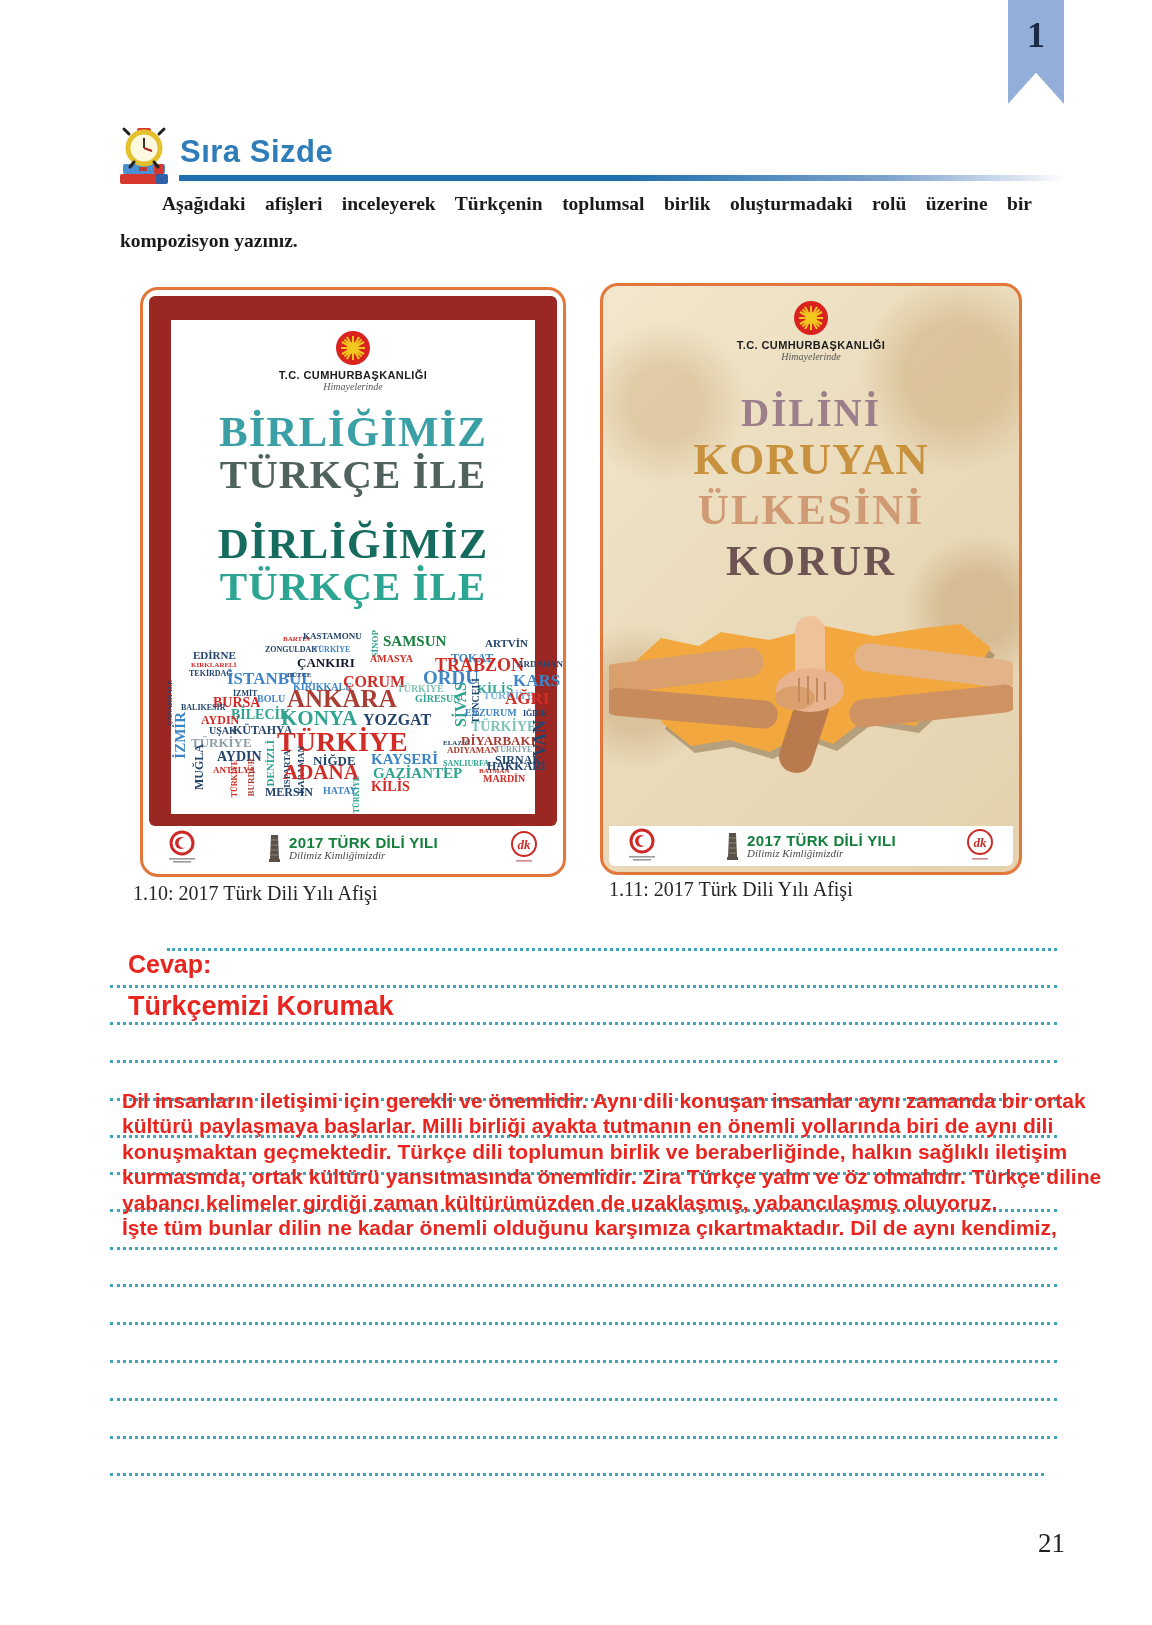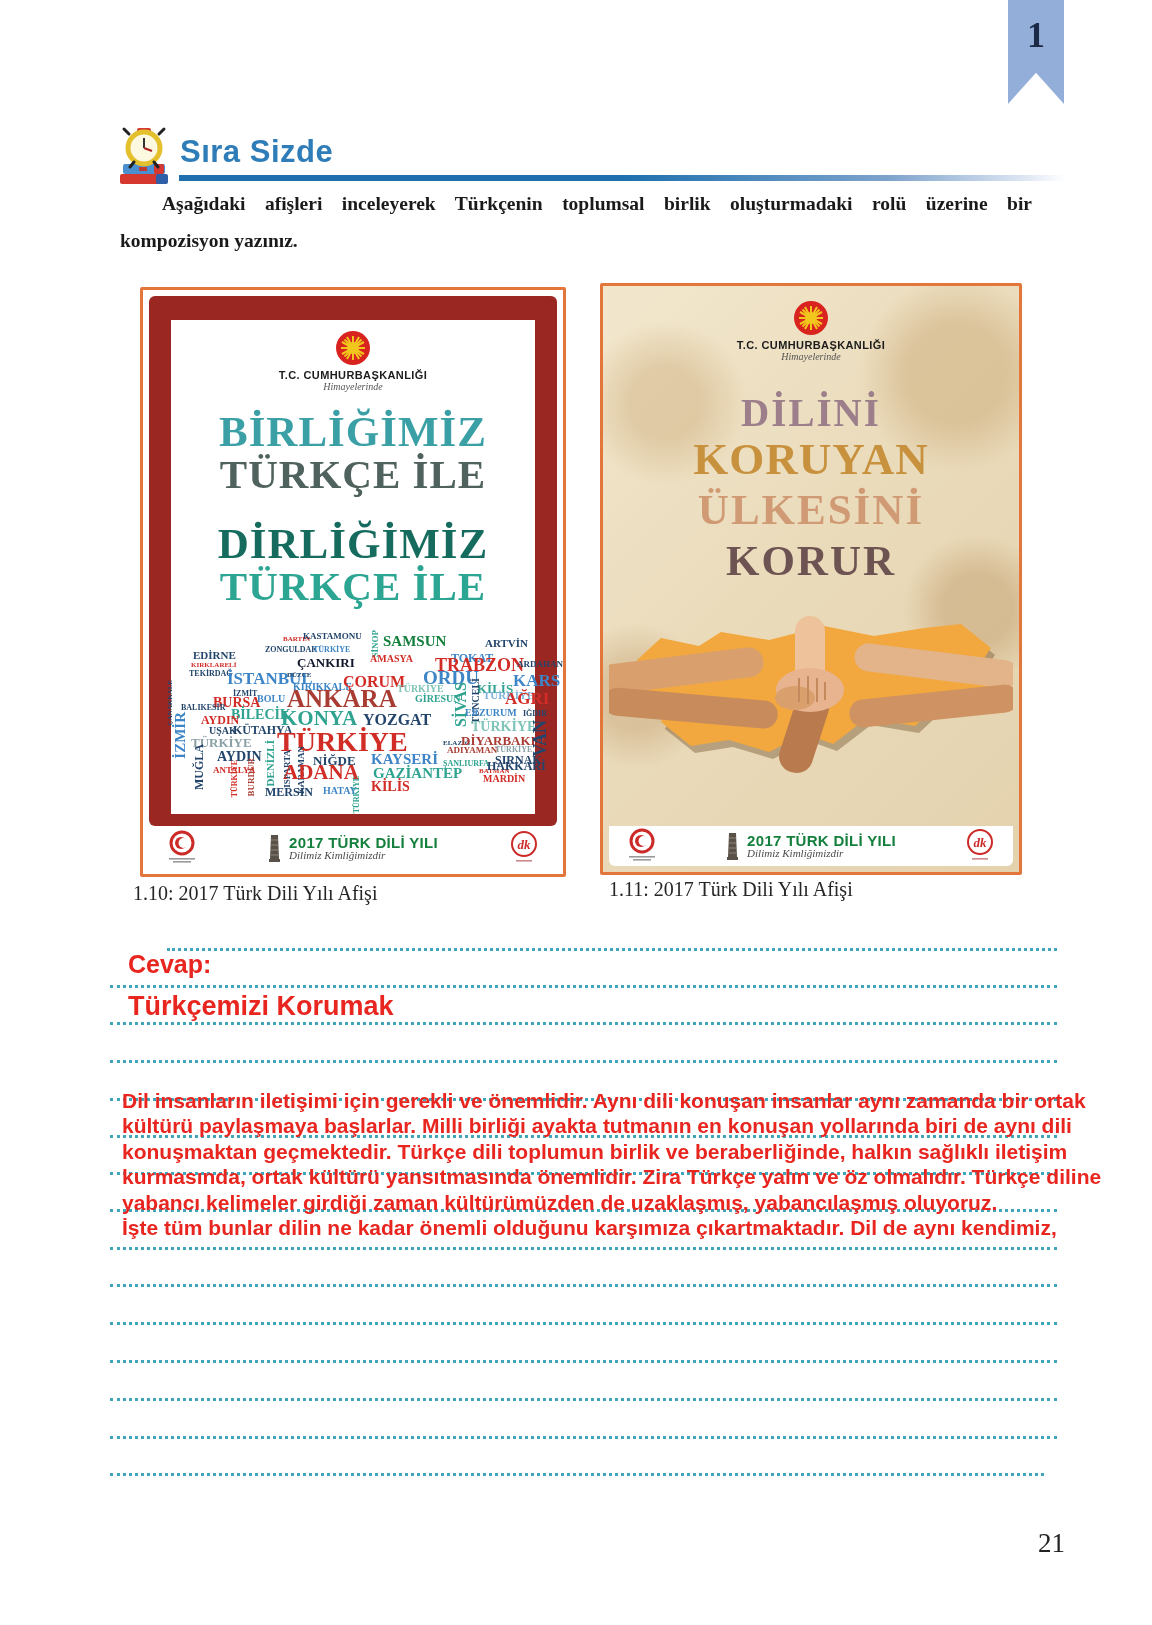--- a/index.html
+++ b/index.html
@@ -26,7 +26,7 @@
           font-size:19.5px;font-weight:bold;color:#1a1a1a;}
 
   
-  .poster{position:absolute;border:3px solid #e2763b;border-radius:2px;background:#fff;box-sizing:border-box;}
+  .poster{position:absolute;border:3px solid #e2763b;border-radius:18px;background:#fff;box-sizing:border-box;}
   .posterL{left:140px;top:287px;width:426px;height:590px;}
   .posterR{left:600px;top:283px;width:422px;height:592px;
           background:

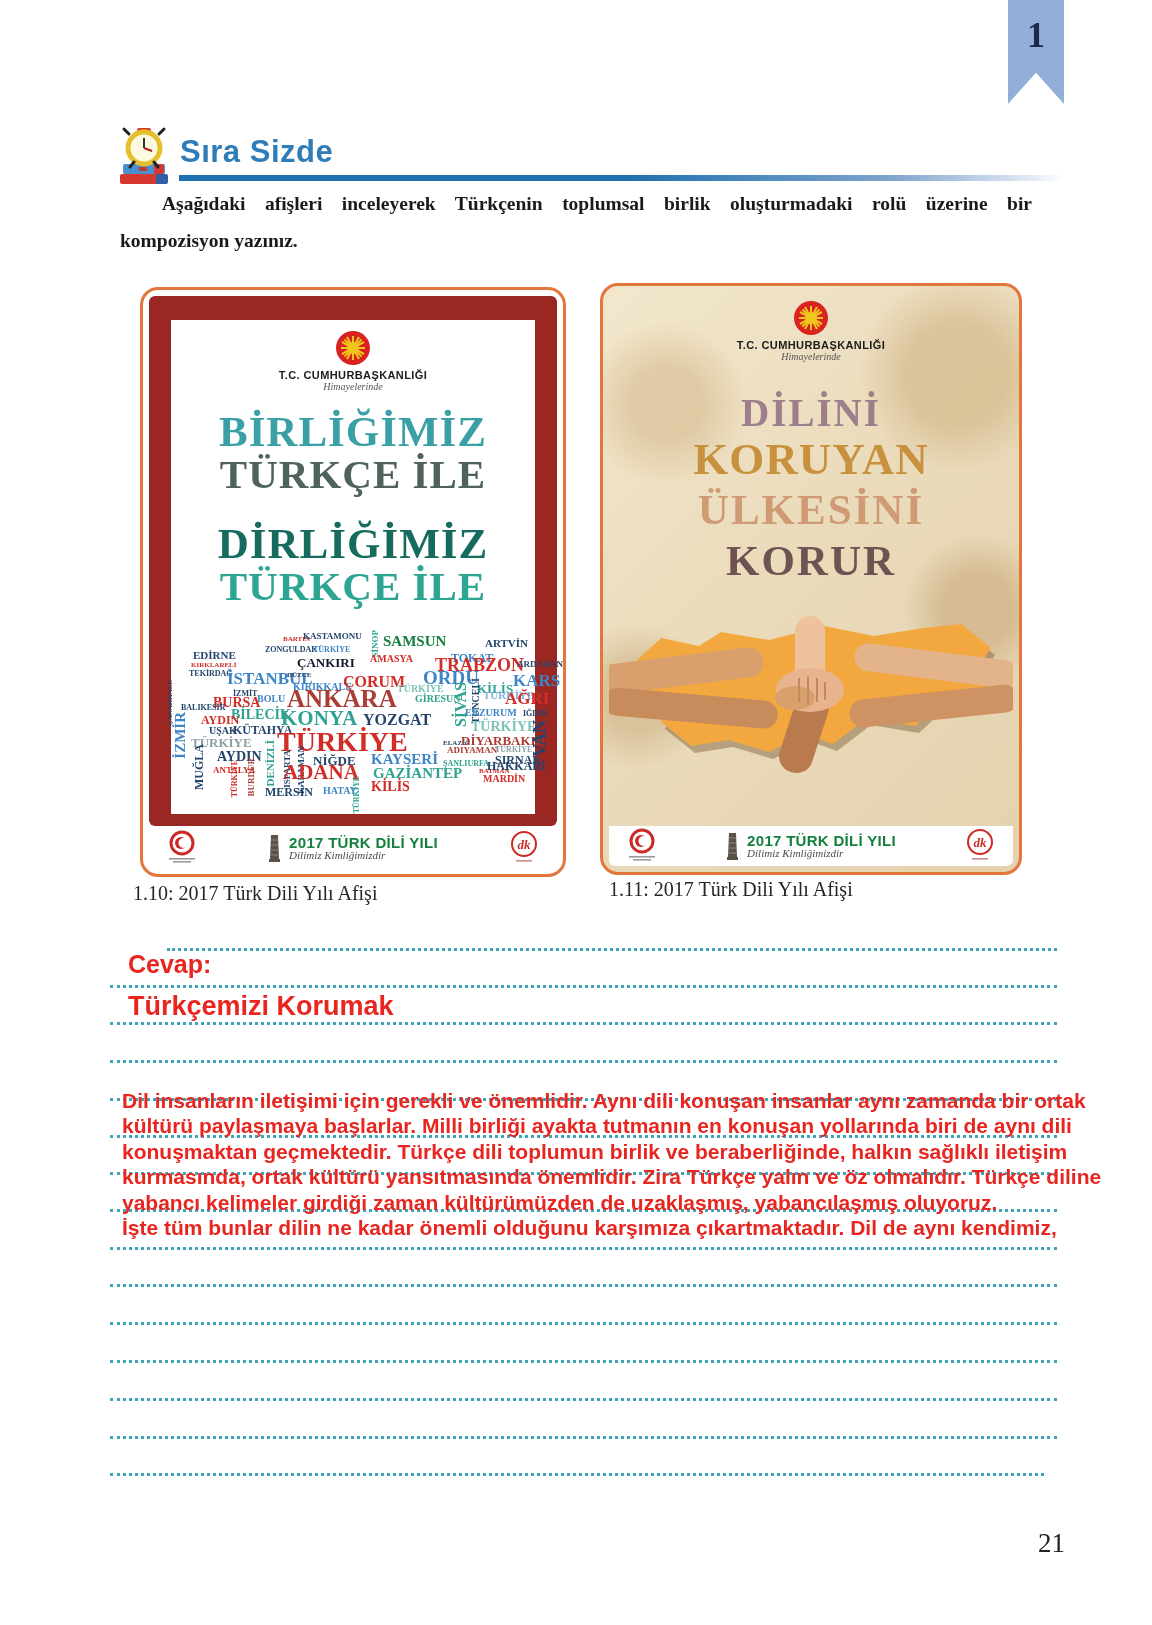--- a/index.html
+++ b/index.html
@@ -340,7 +340,7 @@
   <div class="ans-title">Türkçemizi Korumak</div>
   <div class="bodytxt" style="color: rgb(232, 37, 31);">
       <div>Dil insanların iletişimi için gerekli ve önemlidir. Aynı dili konuşan insanlar aynı zamanda bir ortak</div>
-      <div>kültürü paylaşmaya başlarlar. Milli birliği ayakta tutmanın en konuşan yollarında biri de aynı dili</div>
+      <div>kültürü paylaşmaya başlarlar. Milli birliği ayakta tutmanın en önemli yollarında biri de aynı dili</div>
       <div>konuşmaktan geçmektedir. Türkçe dili toplumun birlik ve beraberliğinde, halkın sağlıklı iletişim</div>
       <div>kurmasında, ortak kültürü yansıtmasında önemlidir. Zira Türkçe yalın ve öz olmalıdır. Türkçe diline</div>
       <div>yabancı kelimeler girdiği zaman kültürümüzden de uzaklaşmış, yabancılaşmış oluyoruz.</div>

